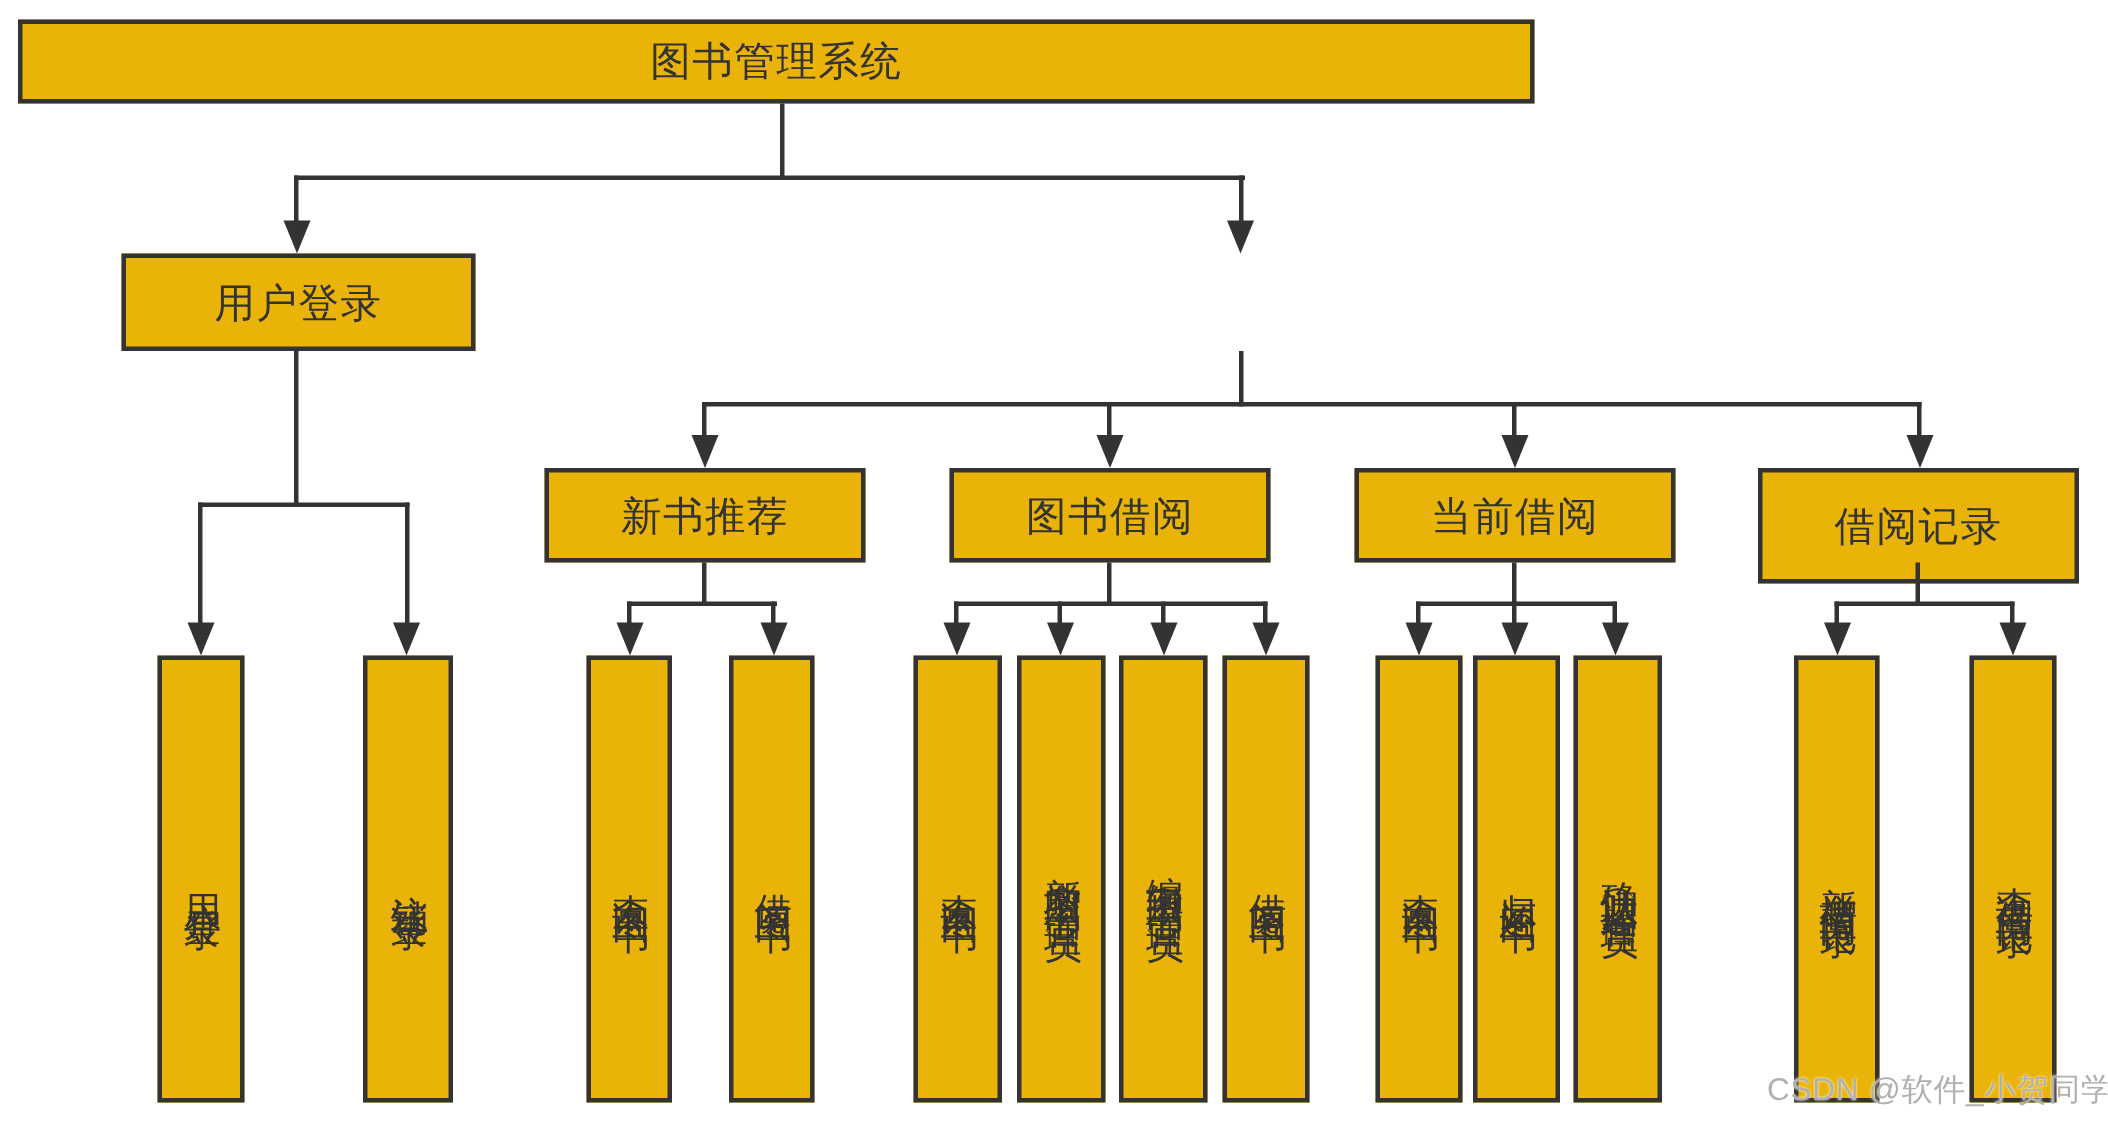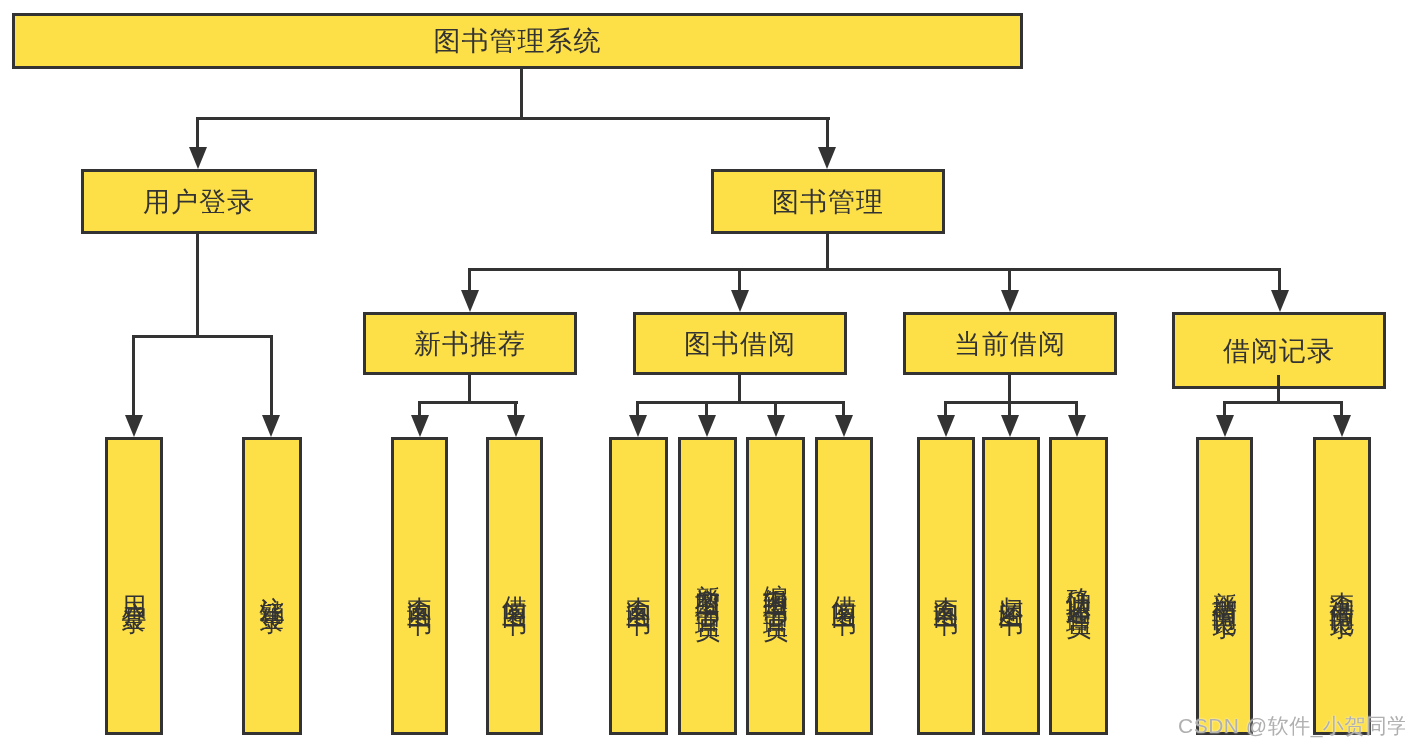--- a/index.html
+++ b/index.html
@@ -11,7 +11,7 @@
   }
   .box {
     position:absolute; box-sizing:border-box;
-    border:3px solid #333333; background:#fde047;
+    border:3px solid #333333; background:#eab308;
     display:flex; align-items:center; justify-content:center;
   }
   .head .lbl { font-size:27px; letter-spacing:1px; white-space:nowrap; }

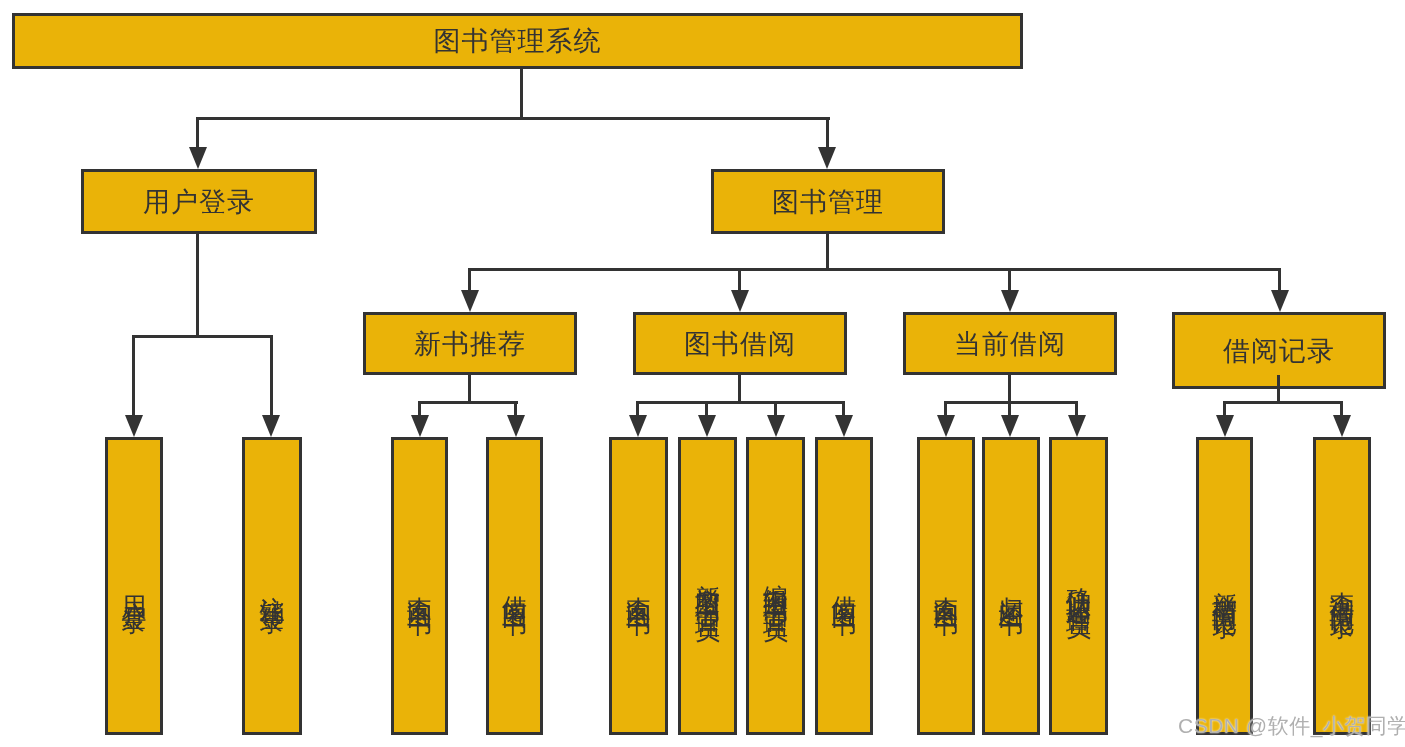--- a/index.html
+++ b/index.html
@@ -52,9 +52,6 @@
 
   <div class="box head" style="left:81px;top:169px;width:236px;height:65px">
     <span class="lbl">用户登录</span>
-  </div>
-  <div class="box head" style="left:711px;top:169px;width:234px;height:65px">
-    <span class="lbl">图书管理</span>
   </div>
 
   <div class="vline" style="left:196px;top:234px;height:104px"></div>

